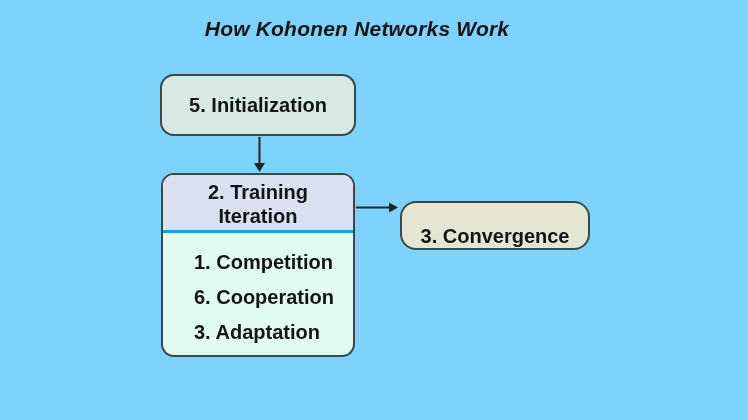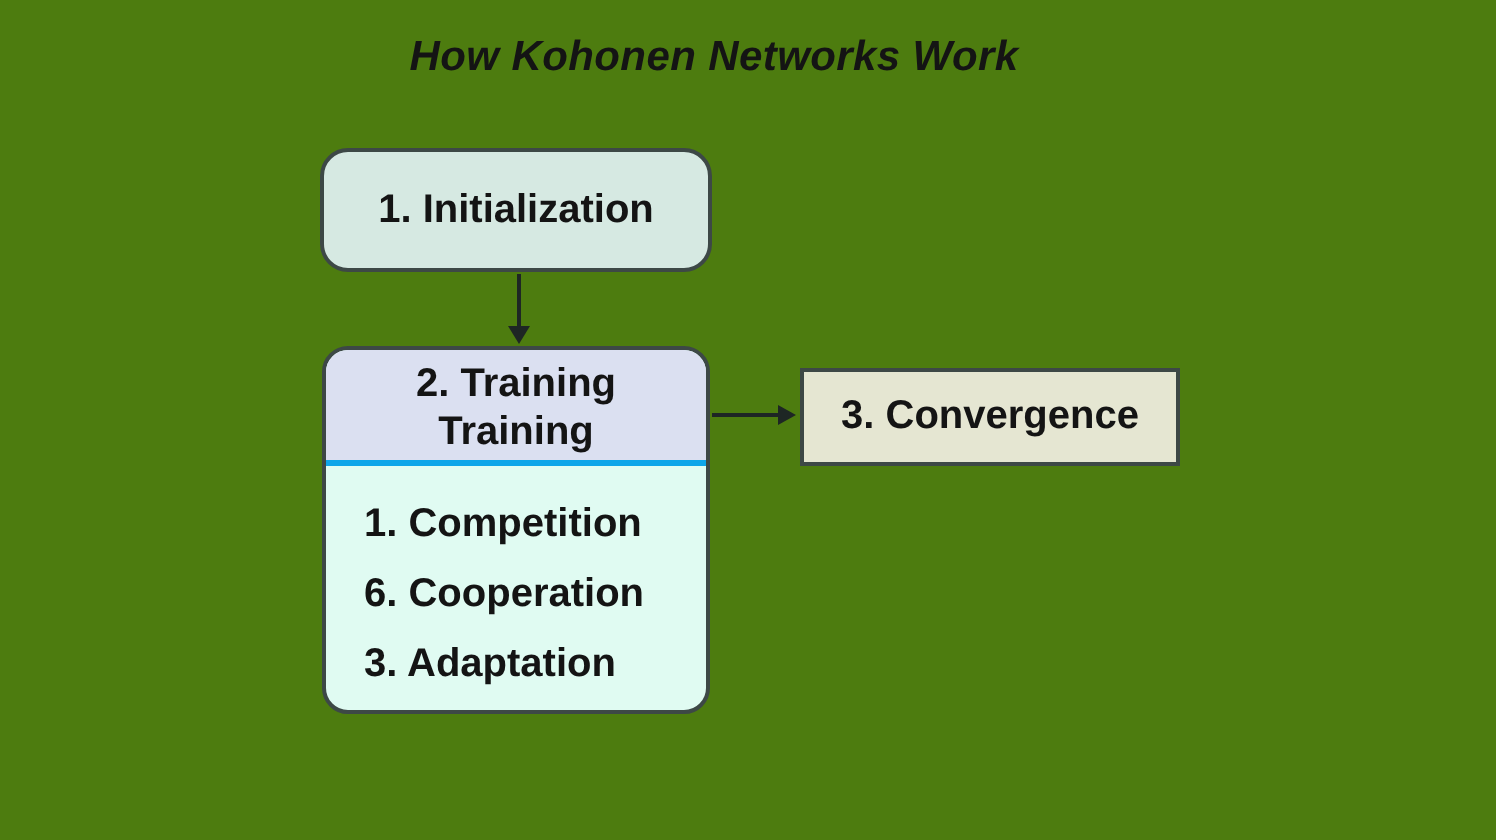--- a/index.html
+++ b/index.html
@@ -79,7 +79,7 @@
 </head>
 <body>
 
-<div class="canvas" style="background-color: #4d7c0f;">
+<div class="canvas" style="background-color: #7dd3fc;">
 
   <div class="title">How Kohonen Networks Work</div>
 

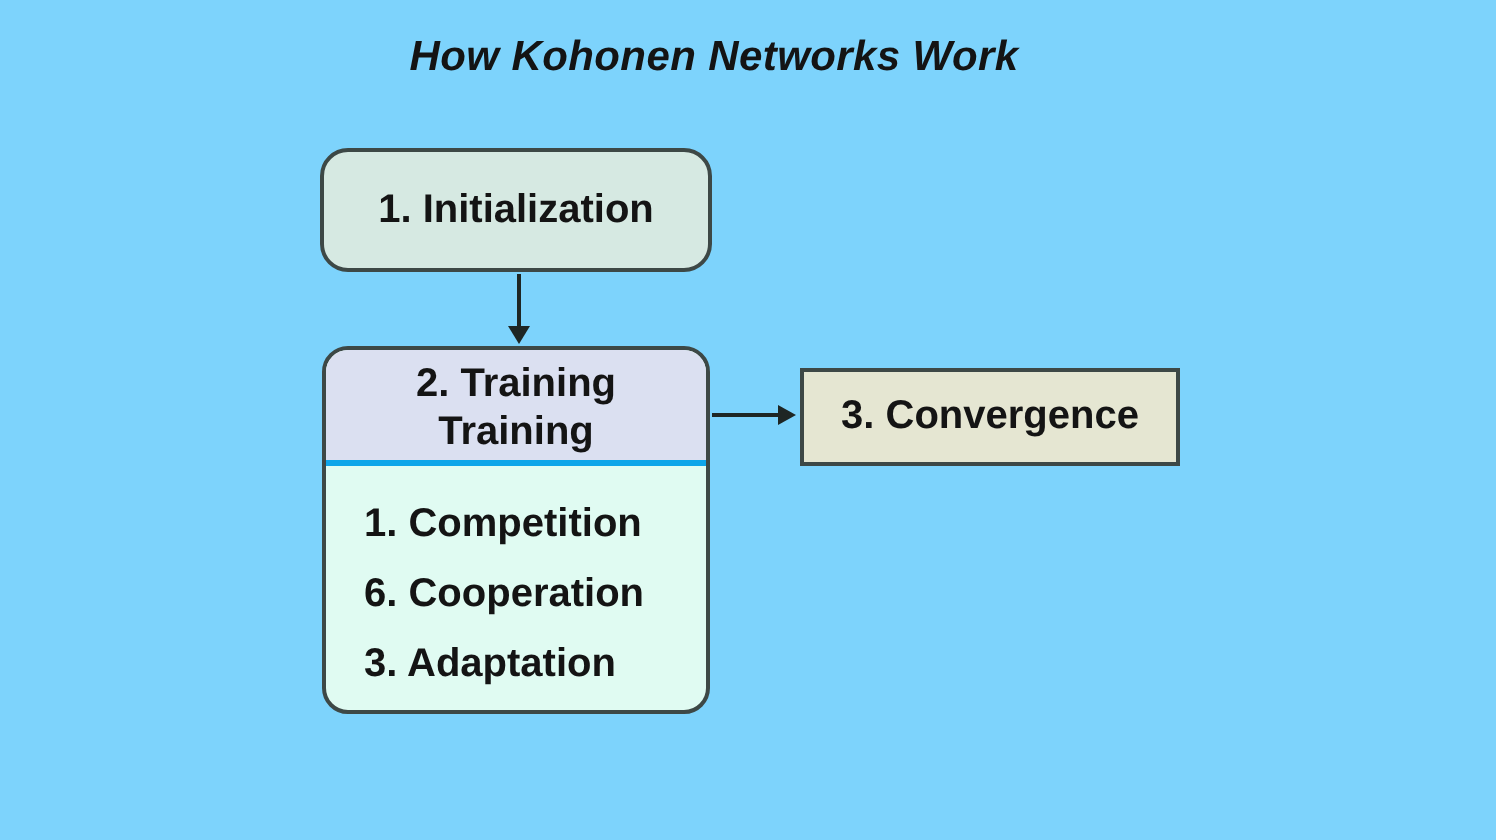--- a/index.html
+++ b/index.html
@@ -84,7 +84,7 @@
   <div class="title">How Kohonen Networks Work</div>
 
   <div class="node node-initialization" style="background-color: rgb(214, 233, 226);">
-    <span>1. Initialization</span>
+    <span>5. Initialization</span>
   </div>
 
   <div class="node node-training" style="background-color: rgb(224, 251, 242);">

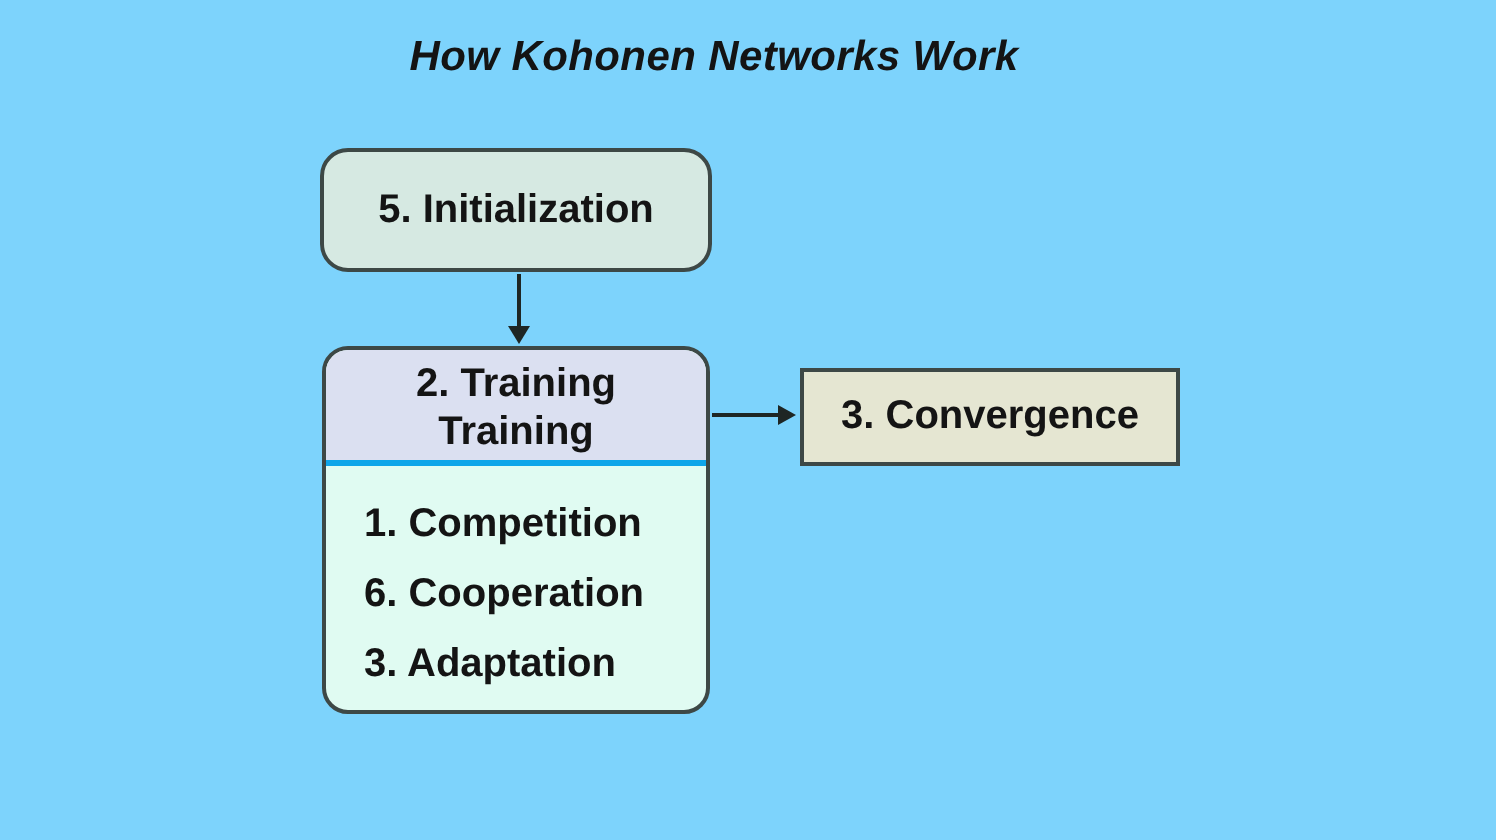--- a/index.html
+++ b/index.html
@@ -90,7 +90,7 @@
   <div class="node node-training" style="background-color: rgb(224, 251, 242);">
     <div class="training-header" style="background-color: rgb(219, 224, 241);">
       <div>2. Training</div>
-      <div>Training</div>
+      <div>Iteration</div>
     </div>
     <div class="training-steps">
       <div class="training-step">1. Competition</div>

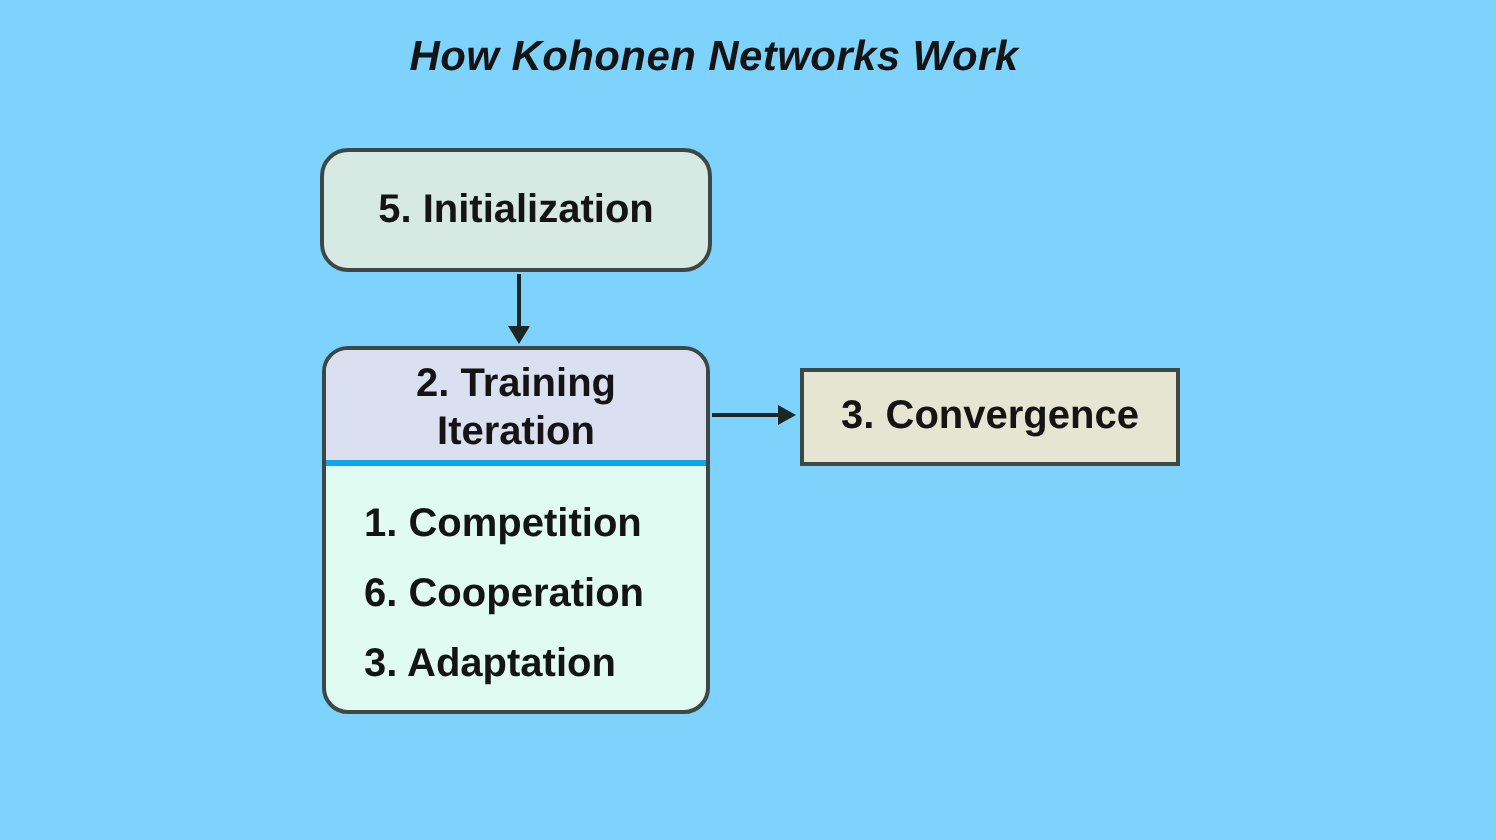--- a/index.html
+++ b/index.html
@@ -64,10 +64,10 @@
   }
   .training-step:last-child { margin-bottom: 11px; }
   .node-convergence {
-    left: 400px; top: 184px;
+    left: 400px; top: 201px;
     width: 190px; height: 49px;
-    border-radius: 0;
-    display: flex; align-items: center; justify-content: center;
+    border-radius: 16px;
+    display: flex; align-items: flex-end; justify-content: center;
   }
   .arrows {
     position: absolute;

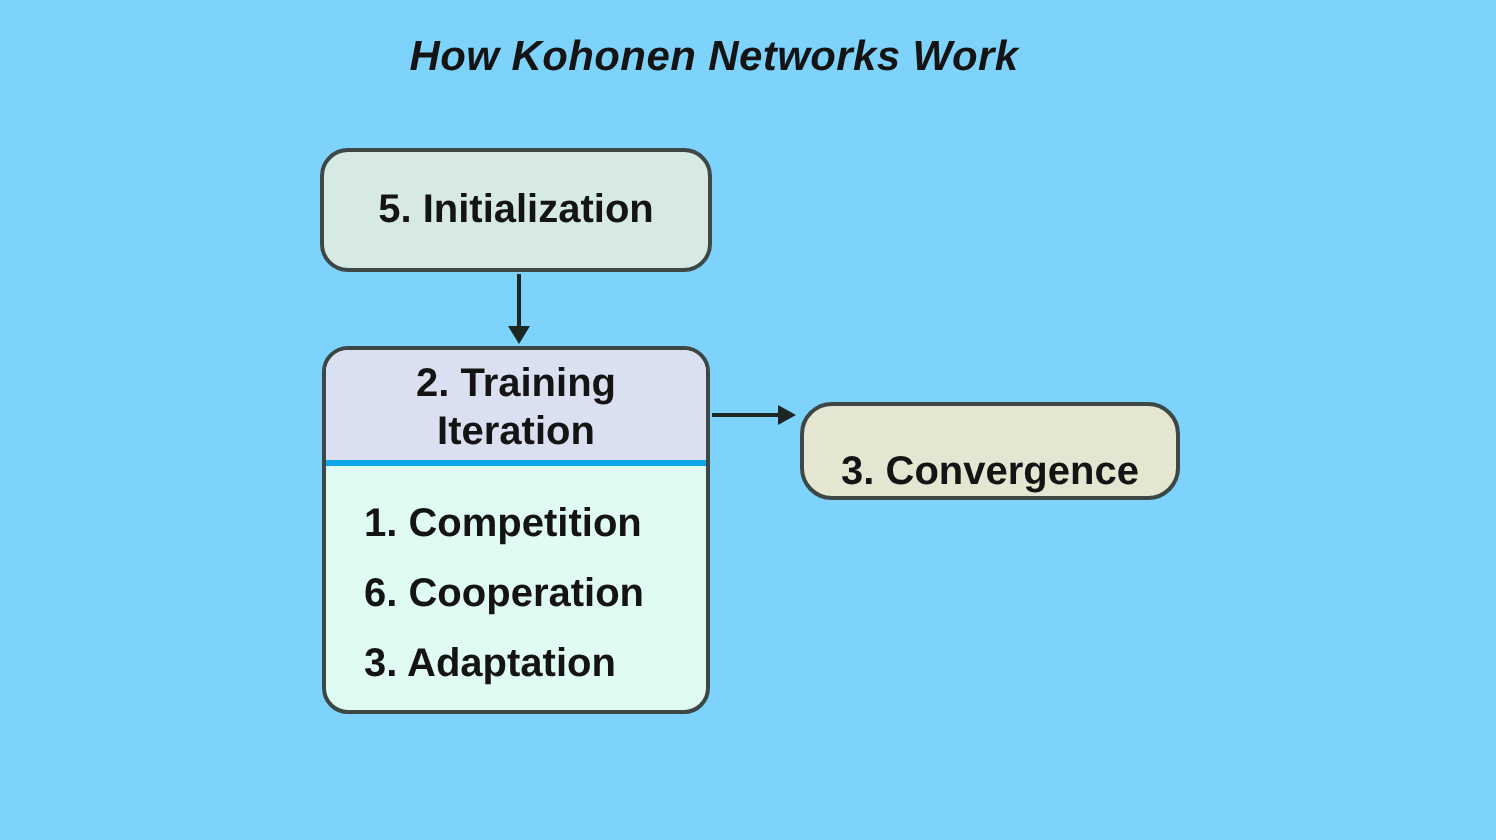--- a/index.html
+++ b/index.html
@@ -56,7 +56,7 @@
   }
   .training-steps {
     box-sizing: border-box;
-    padding: 17px 0 0 19px;
+    padding: 17px 0 0 31px;
   }
   .training-step {
     line-height: 24px;

